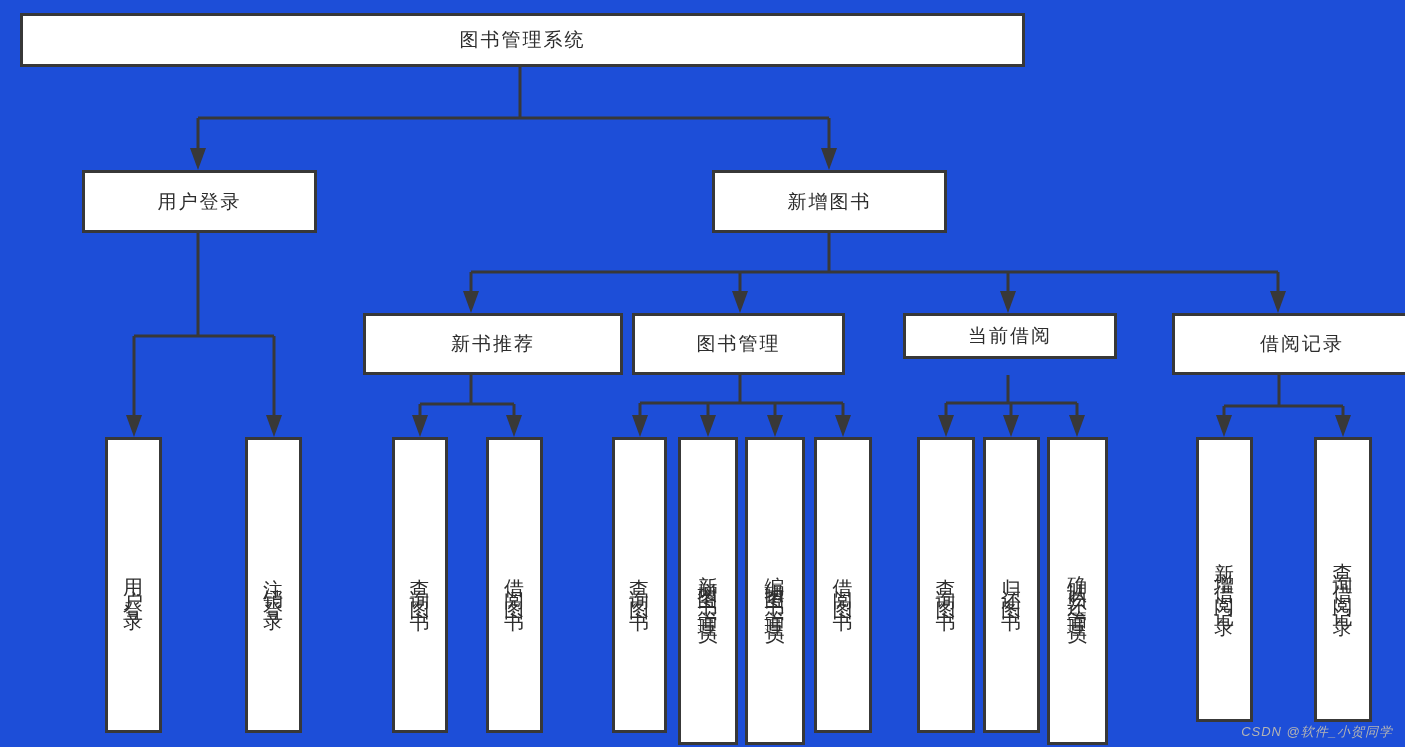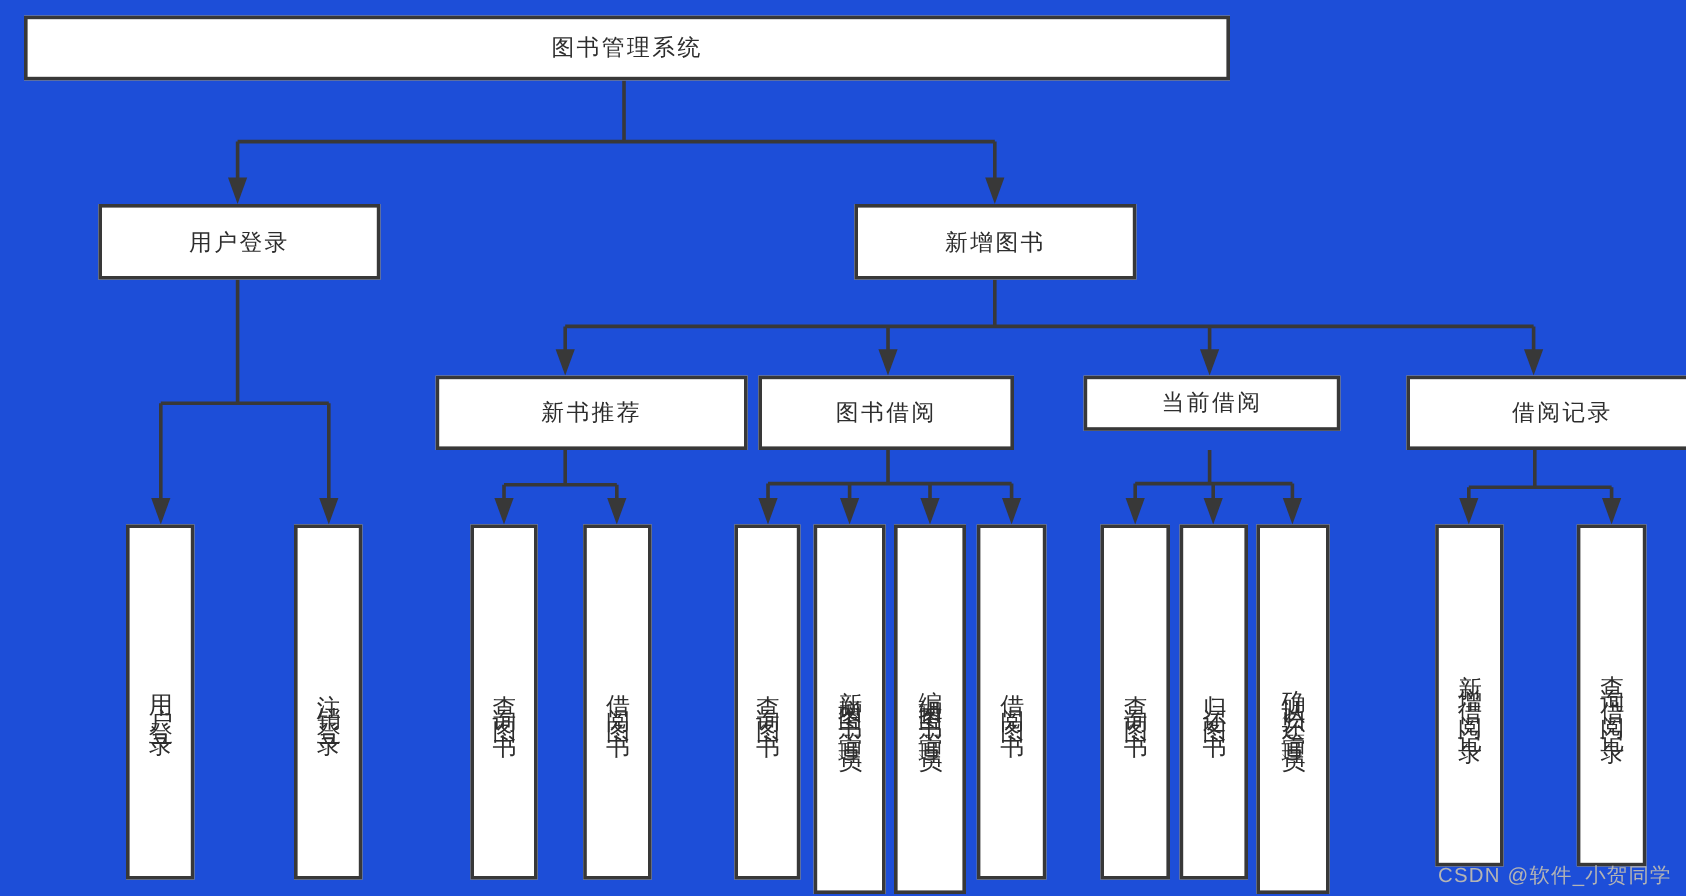--- a/index.html
+++ b/index.html
@@ -95,7 +95,7 @@
     <span>新书推荐</span>
   </div>
   <div class="box" style="left:632px;top:313px;width:213px;height:62px;">
-    <span>图书借阅</span>
+    <span>图书管理</span>
   </div>
   <div class="box" style="left:903px;top:313px;width:214px;height:46px;">
     <span>当前借阅</span>

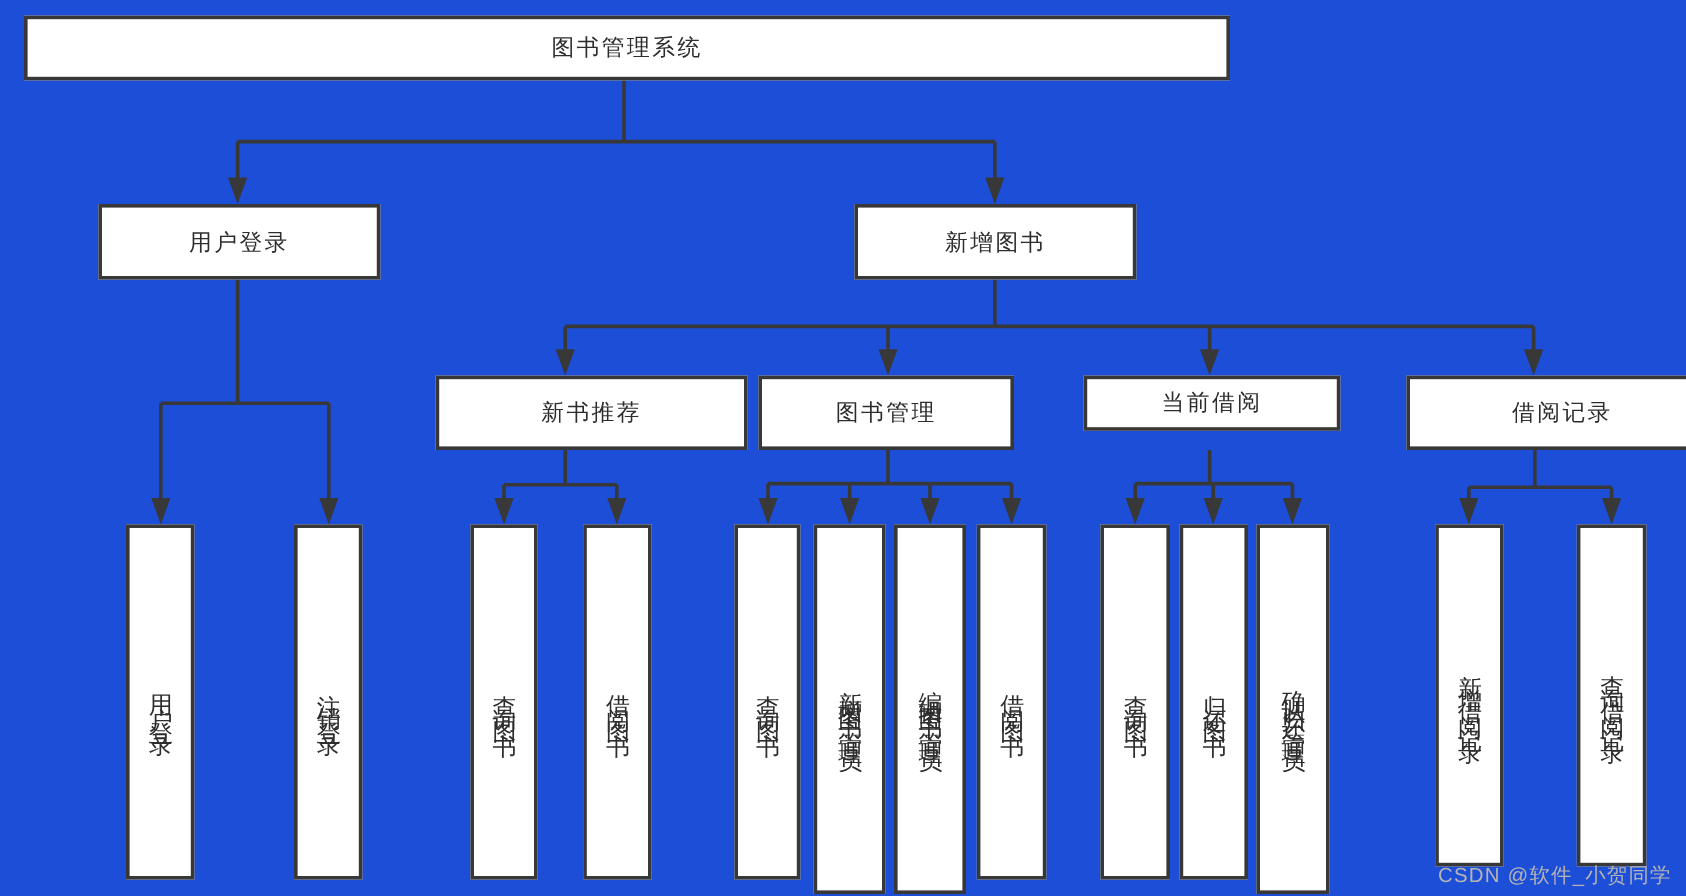--- a/index.html
+++ b/index.html
@@ -22,7 +22,7 @@
     writing-mode:vertical-rl;letter-spacing:11px;line-height:1;white-space:nowrap;
   }
   #watermark{
-    position:absolute;right:12px;bottom:6px;color:#b4b4b4;font-size:17px;letter-spacing:1px;
+    position:absolute;right:12px;bottom:6px;color:#b4b4b4;font-size:13px;letter-spacing:1px;font-style:italic;
   }
 </style>
 </head>

